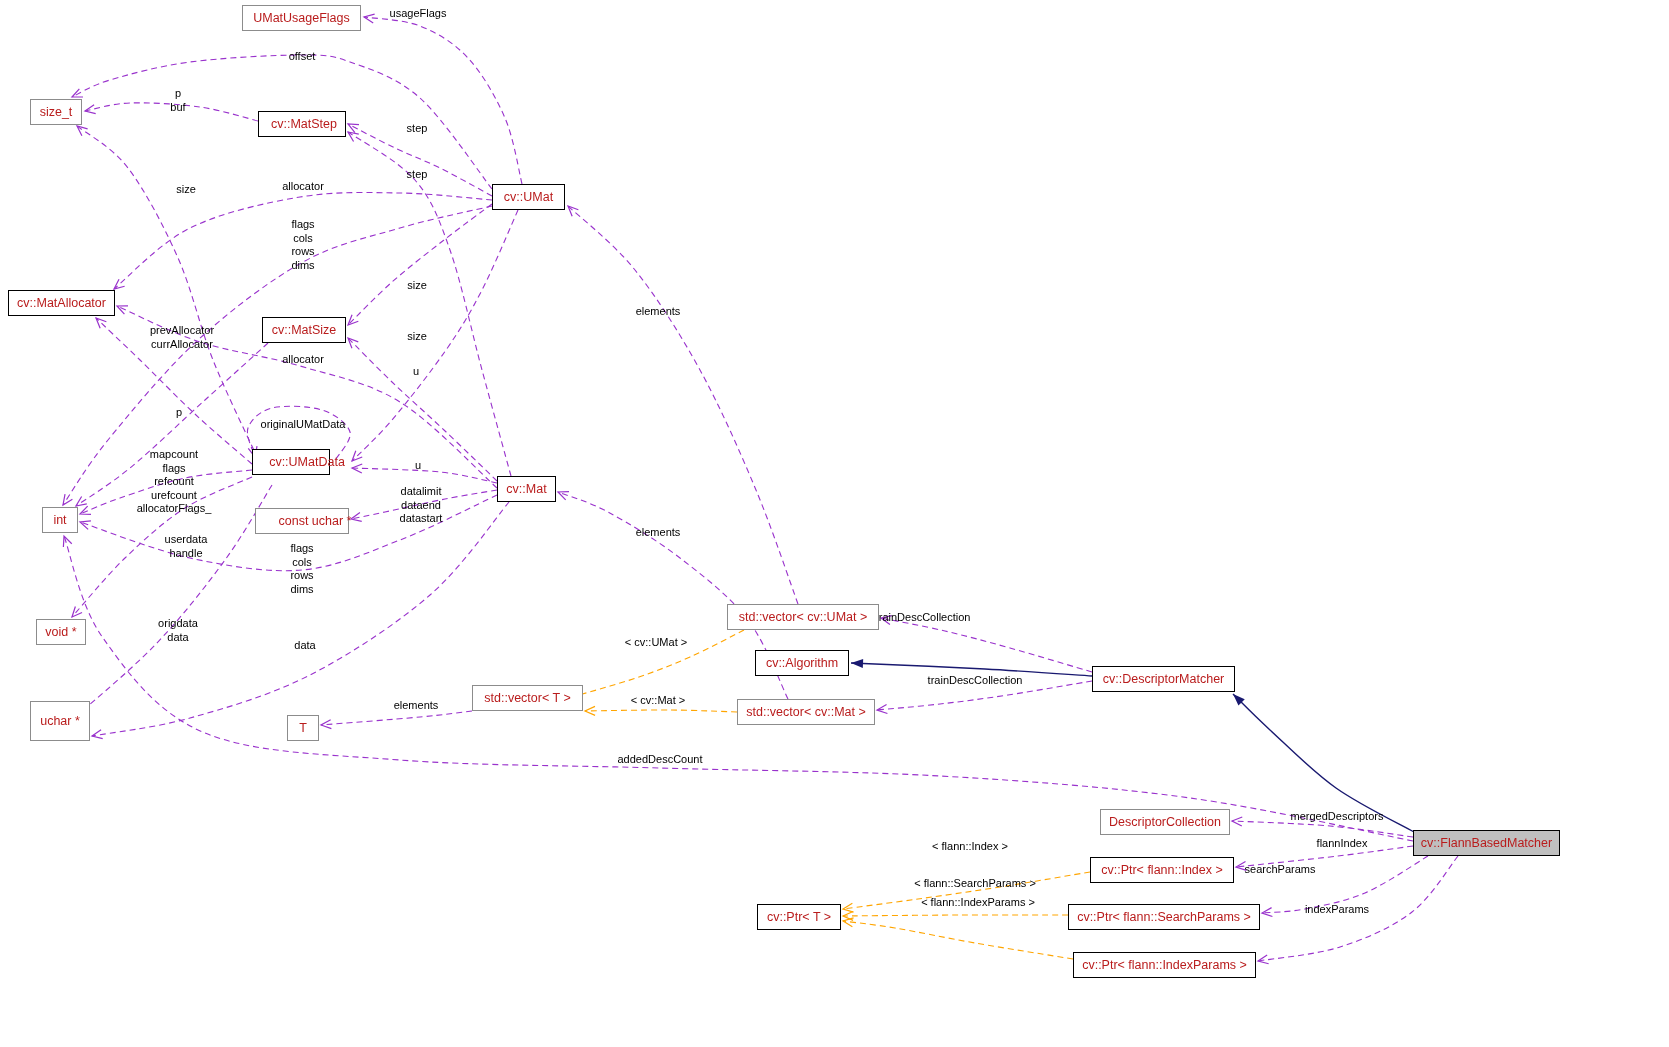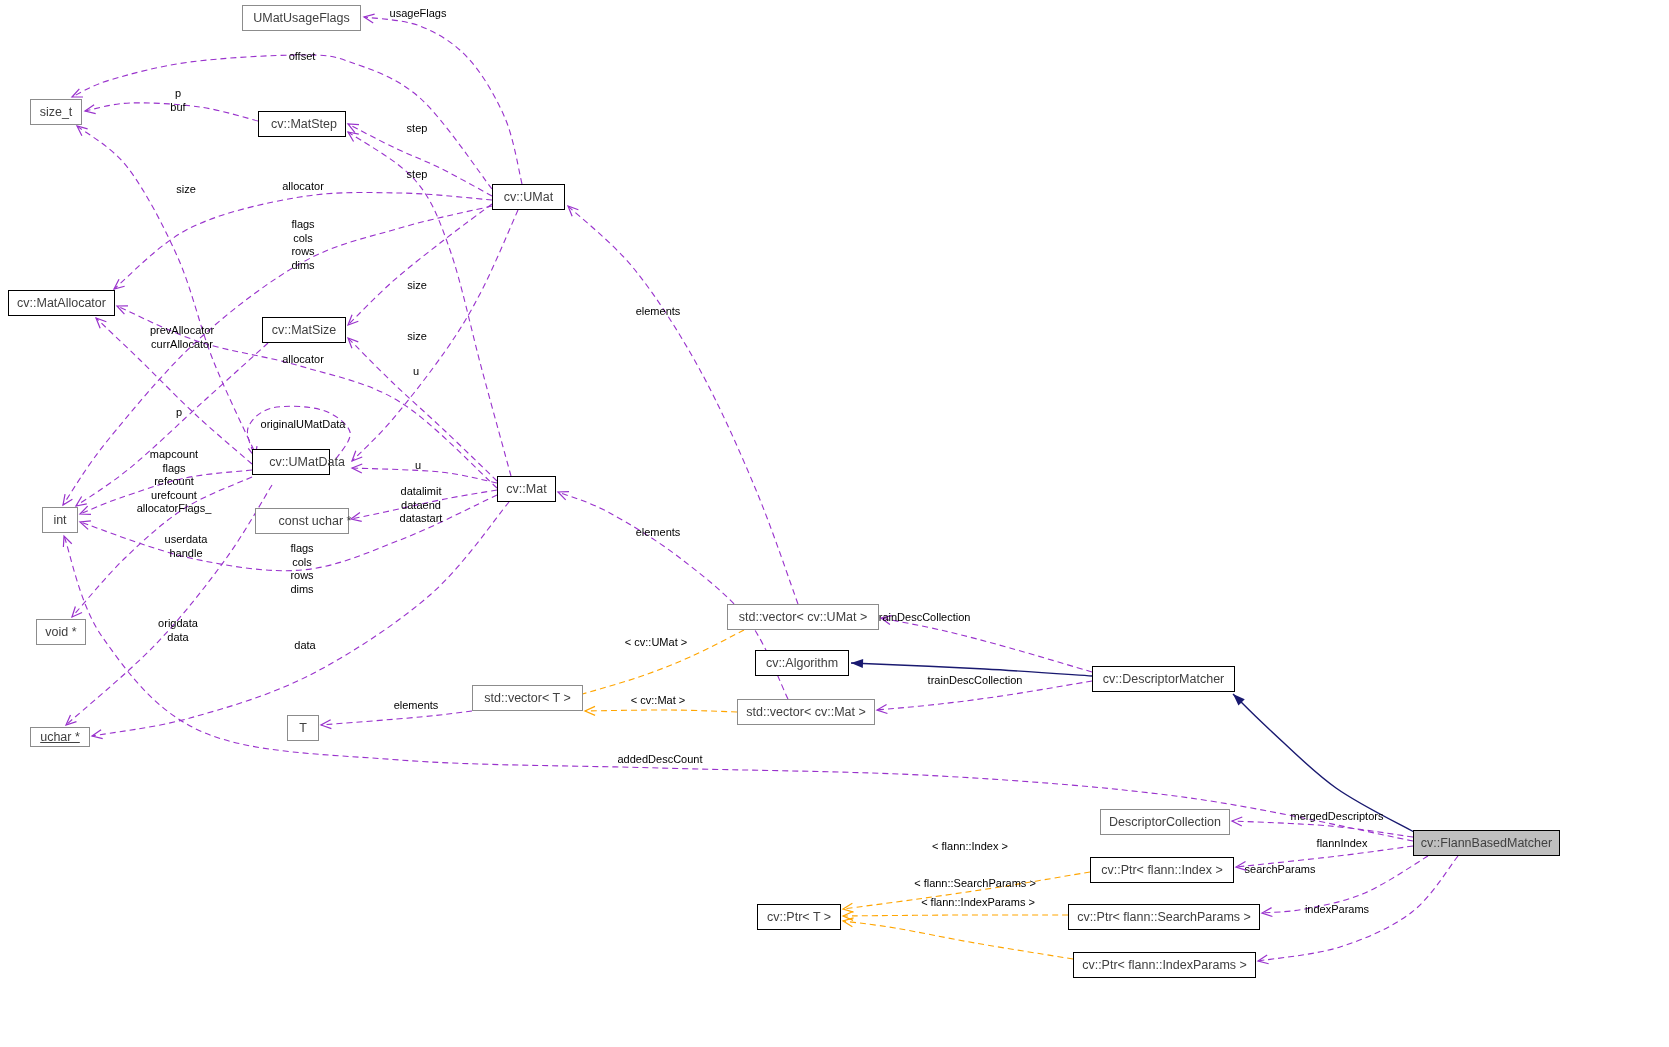--- a/index.html
+++ b/index.html
@@ -16,7 +16,7 @@
     display:flex; align-items:center; justify-content:center;
     box-sizing:border-box;
     font-size:12.5px; line-height:14px;
-    color:#404040;
+    color:#b91c1c;
     background:#fff;
     border:1px solid #000;
     white-space:nowrap;

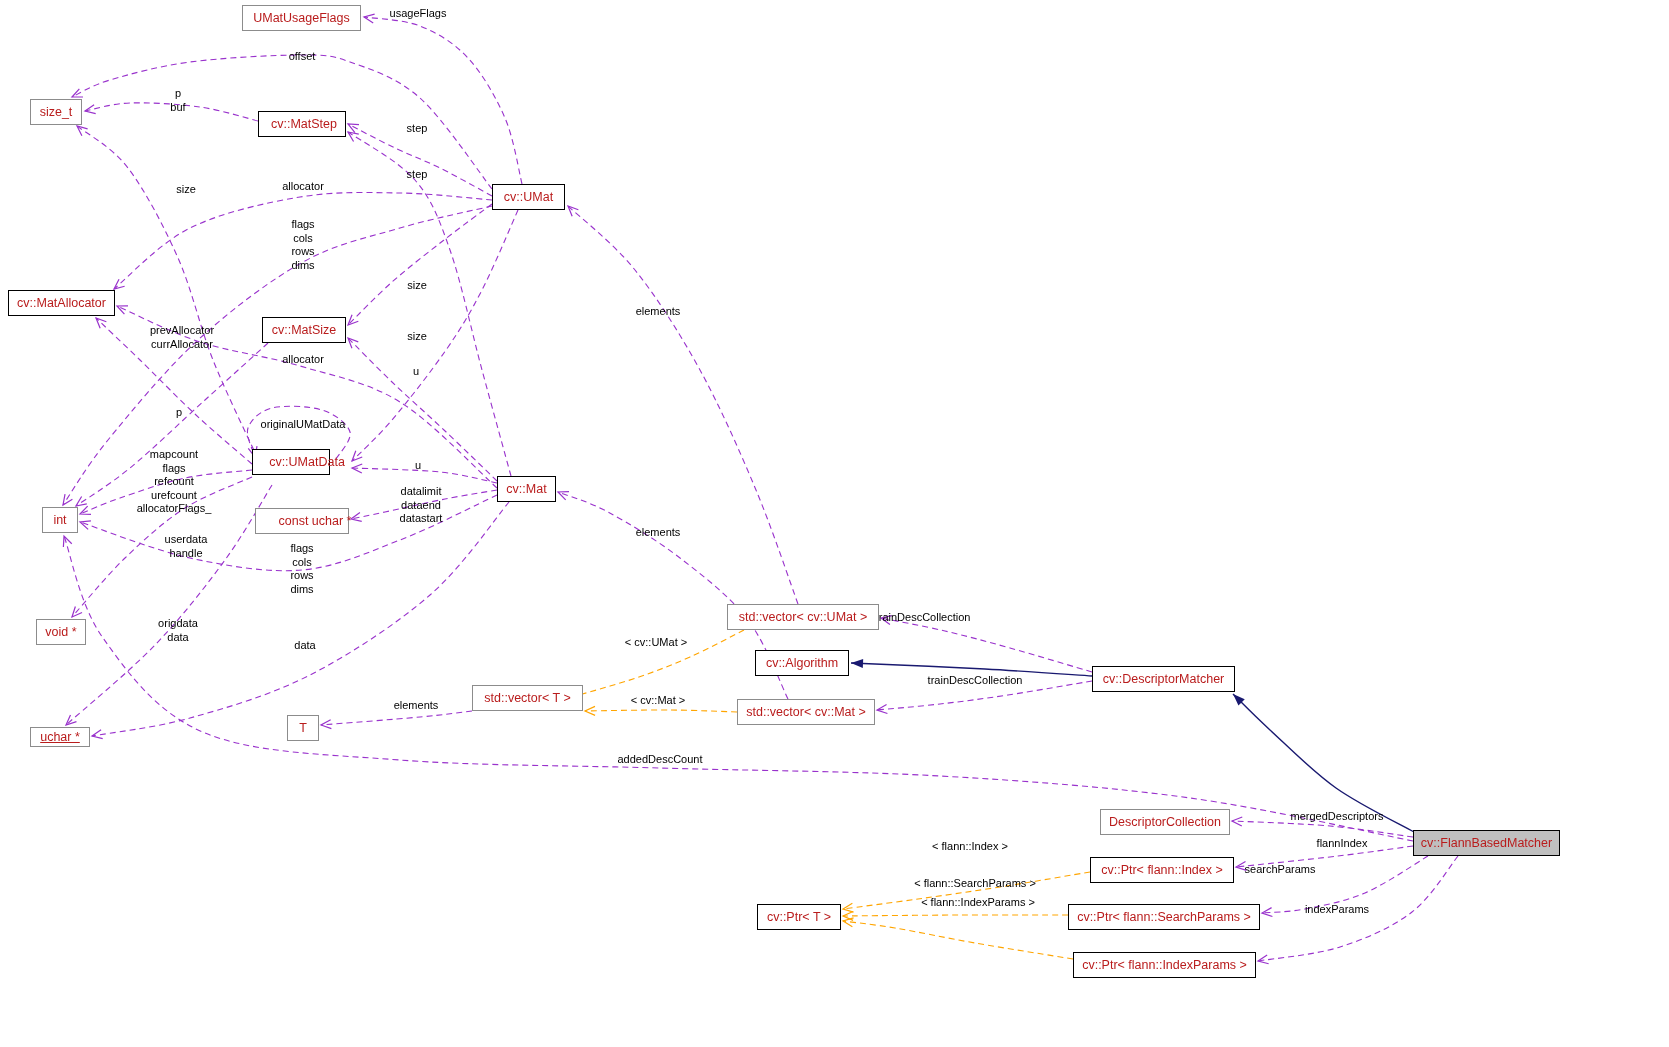--- a/index.html
+++ b/index.html
@@ -258,7 +258,7 @@
     <div class="node class" style="left: 497px; top: 476px; width: 59px; height: 26px;">cv::Mat</div>
     <div class="node plain" style="left: 42px; top: 507px; width: 36px; height: 26px;">int</div>
     <div class="node plain" style="left: 36px; top: 619px; width: 50px; height: 26px;">void *</div>
-    <div class="node plain" style="left: 30px; top: 727px; width: 60px; height: 20px; text-decoration: underline;">uchar *</div>
+    <div class="node plain" style="left: 30px; top: 701px; width: 60px; height: 40px;">uchar *</div>
     <div class="node plain" style="left: 287px; top: 715px; width: 32px; height: 26px;">T</div>
     <div class="node plain" style="left: 472px; top: 685px; width: 111px; height: 26px;">std::vector&lt; T &gt;</div>
     <div class="node plain" style="left: 727px; top: 604px; width: 152px; height: 26px;">std::vector&lt; cv::UMat &gt;</div>

